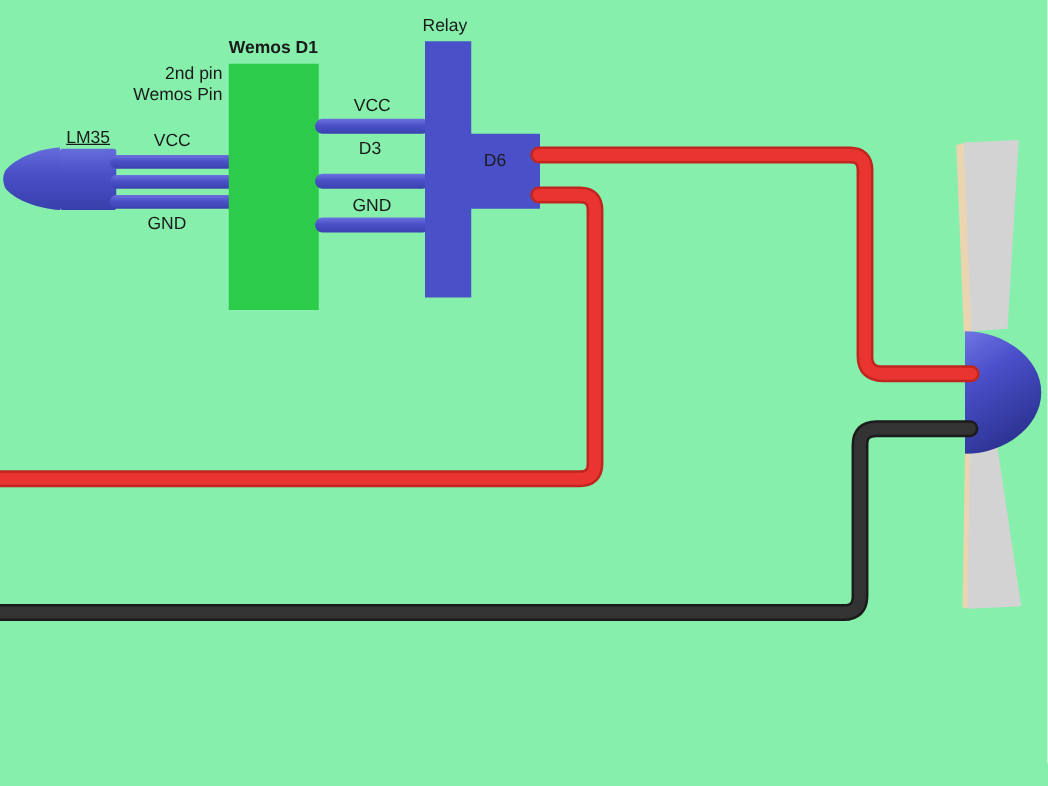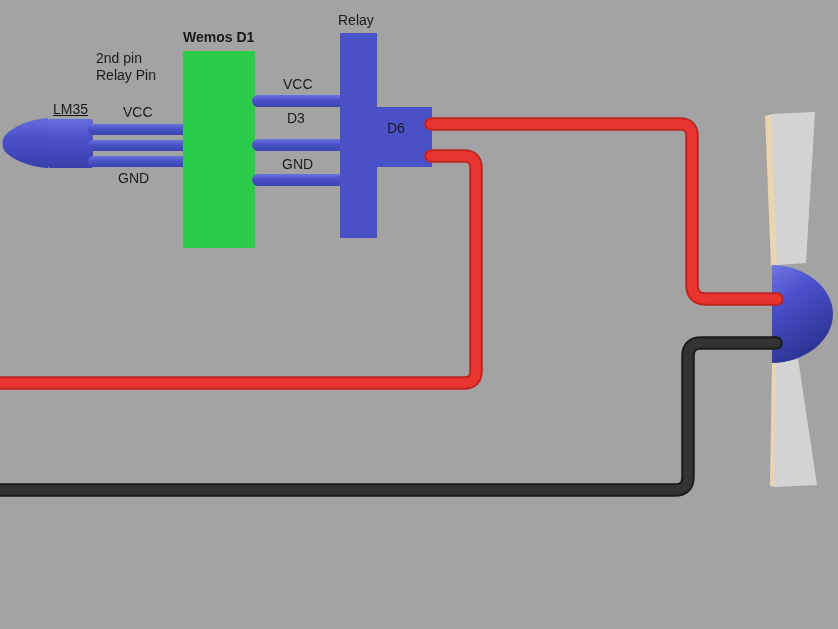--- a/index.html
+++ b/index.html
@@ -12,7 +12,7 @@
     position: relative;
     width: 838px;
     height: 629px;
-    background: #a3a3a3;
+    background: #86efac;
     overflow: hidden;
   }
   .stage svg {

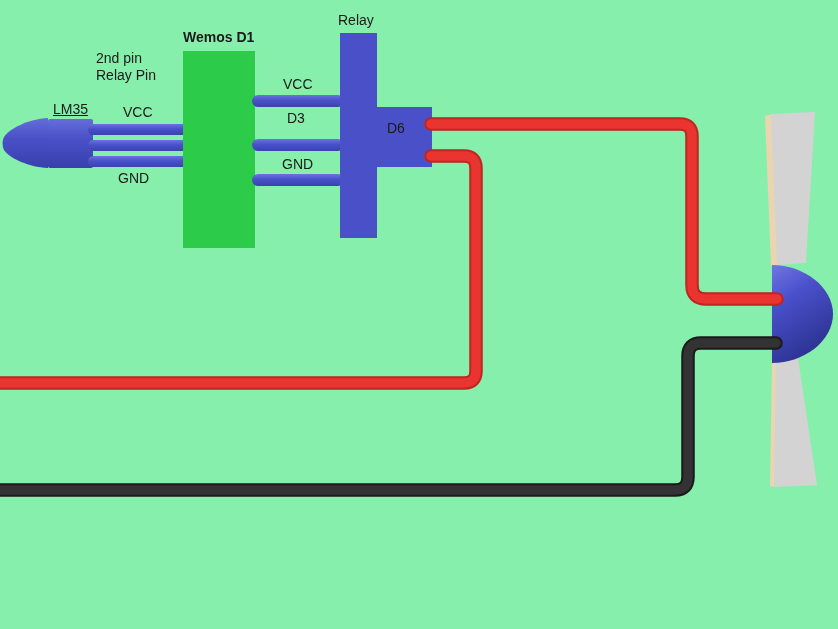--- a/index.html
+++ b/index.html
@@ -29,7 +29,7 @@
     user-select: none;
   }
   .lbl.center {
-    text-align: left;
+    text-align: right;
     white-space: normal;
   }
 </style>

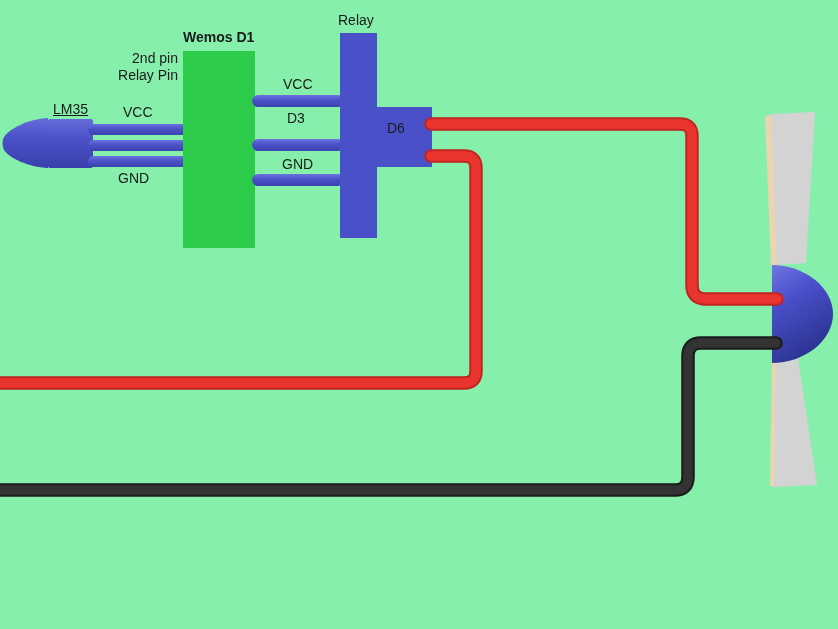--- a/index.html
+++ b/index.html
@@ -95,7 +95,7 @@
 
   <div class="lbl center" style="left:96px; top:50px; width:82px;">
     <div>2nd pin</div>
-    <div>Relay Pin</div>
+    <div>Wemos Pin</div>
   </div>
 
   <div class="lbl" style="left:53px; top:101px;text-decoration:underline;">LM35</div>

